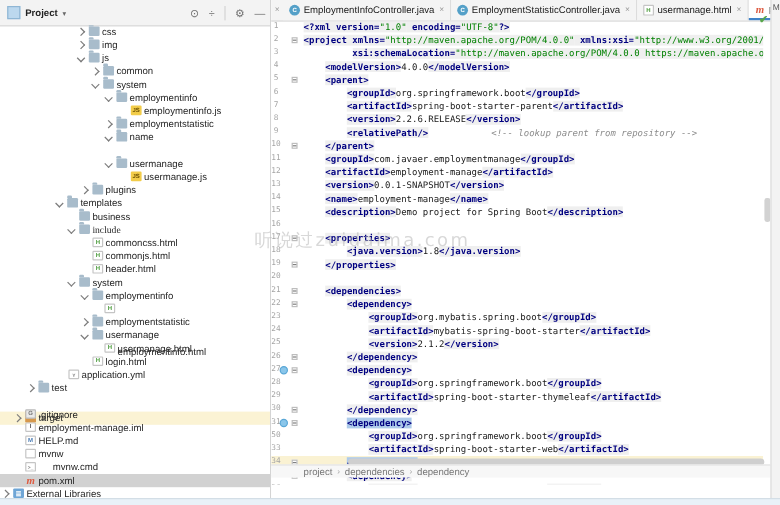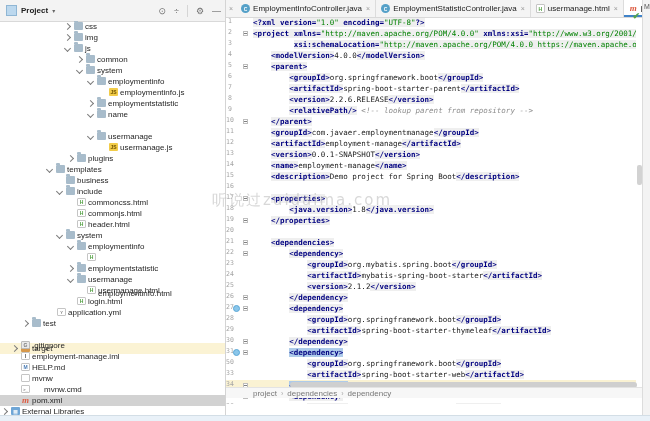--- a/index.html
+++ b/index.html
@@ -71,7 +71,7 @@
   .seg-tag{color:#000080;font-weight:bold;background:#efefef;}
   .seg-val{color:#008000;background:#efefef;}
   .seg-txt{color:#1a1a1a;}
-  .seg-com{color:#8c8c8c;font-style:italic;}
+  .seg-com{color:#8c8c8c;font-style:italic;padding-left:48px;}
   .seg-sp{}
   .sel{background:#aecbea !important;}
   

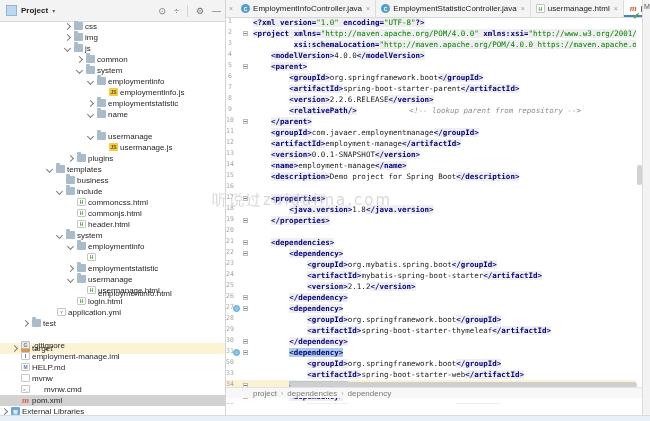--- a/index.html
+++ b/index.html
@@ -177,7 +177,7 @@
           <span class="ic ic-folder" style="left: 66px;"></span>
           <span class="lbl" style="left: 77px;">business</span>
         </div>
-        <div class="trow" style="top: 165px;">
+        <div class="trow" style="top: 165px; font-family: Liberation Serif, serif;">
           <span class="chev down" style="left: 57px;"></span>
           <span class="ic ic-folder" style="left: 66px;"></span>
           <span class="lbl" style="left: 77px;">include</span>

